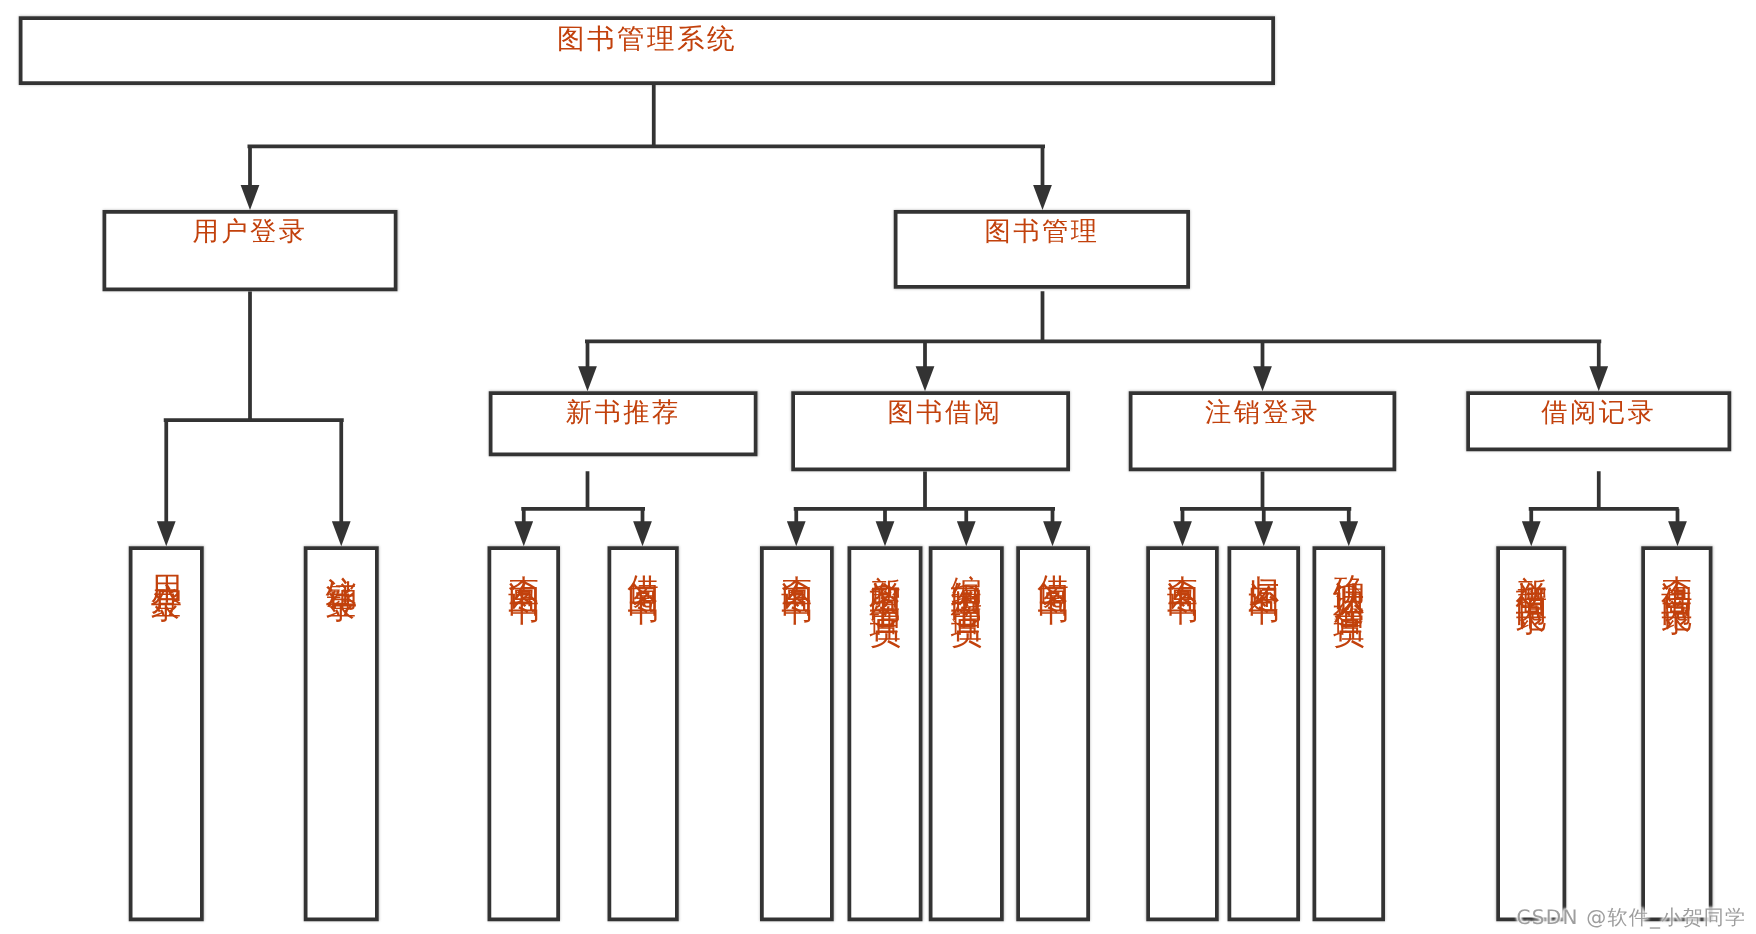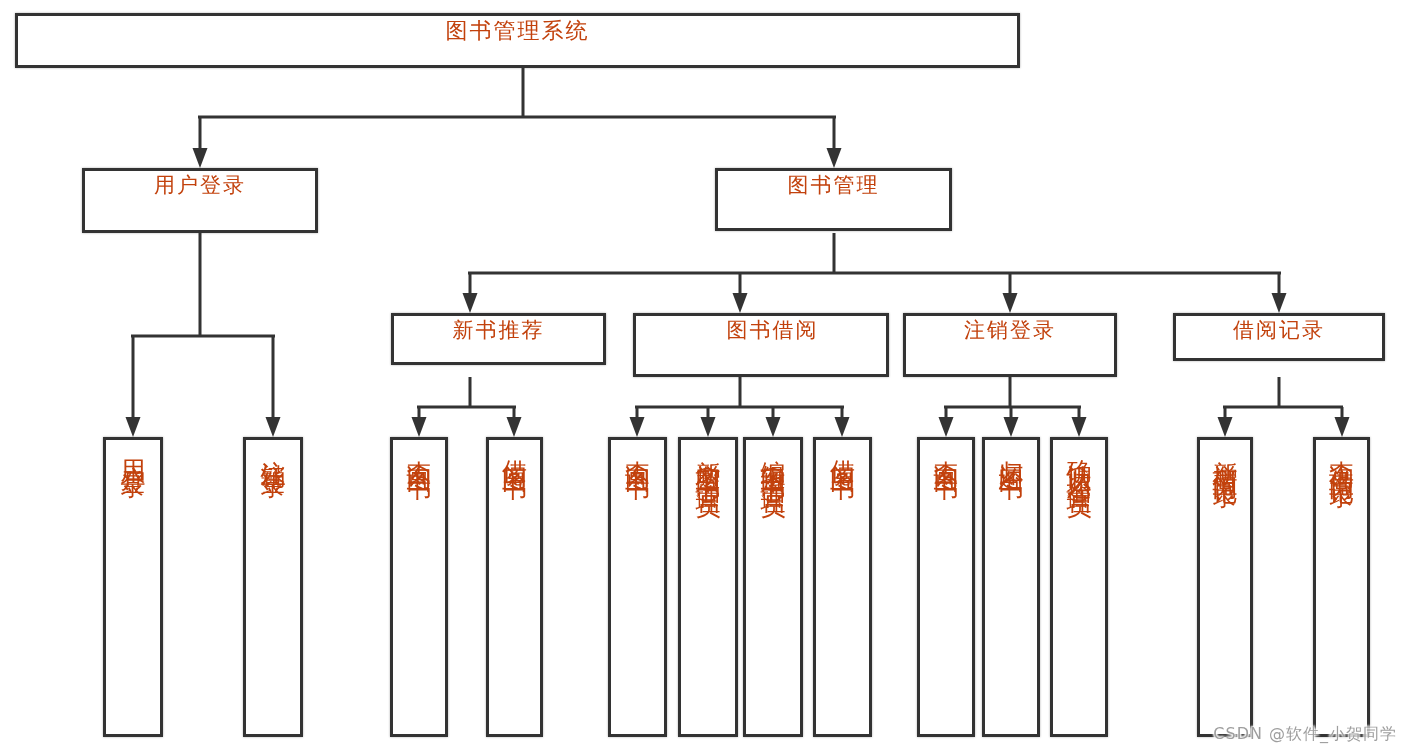--- a/index.html
+++ b/index.html
@@ -25,7 +25,7 @@
   .n-login  { left:82px;  top:168px; width:236px;  height:65px; }
   .n-mgmt   { left:715px; top:168px; width:237px;  height:63px; }
   .n-rec    { left:363px; top:313px; width:215px;  height:52px;margin-left:28px; }
-  .n-borrow { left:633px; top:313px; width:256px;  height:64px;padding-left:23px; }
+  .n-borrow { left:633px; top:313px; width:223px;  height:64px;padding-left:23px; }
   .n-cur    { left:903px; top:313px; width:214px;  height:64px; }
   .n-rcd    { left:1173px;top:313px; width:212px;  height:48px; }
   .leaf { top:437px; height:300px; }

